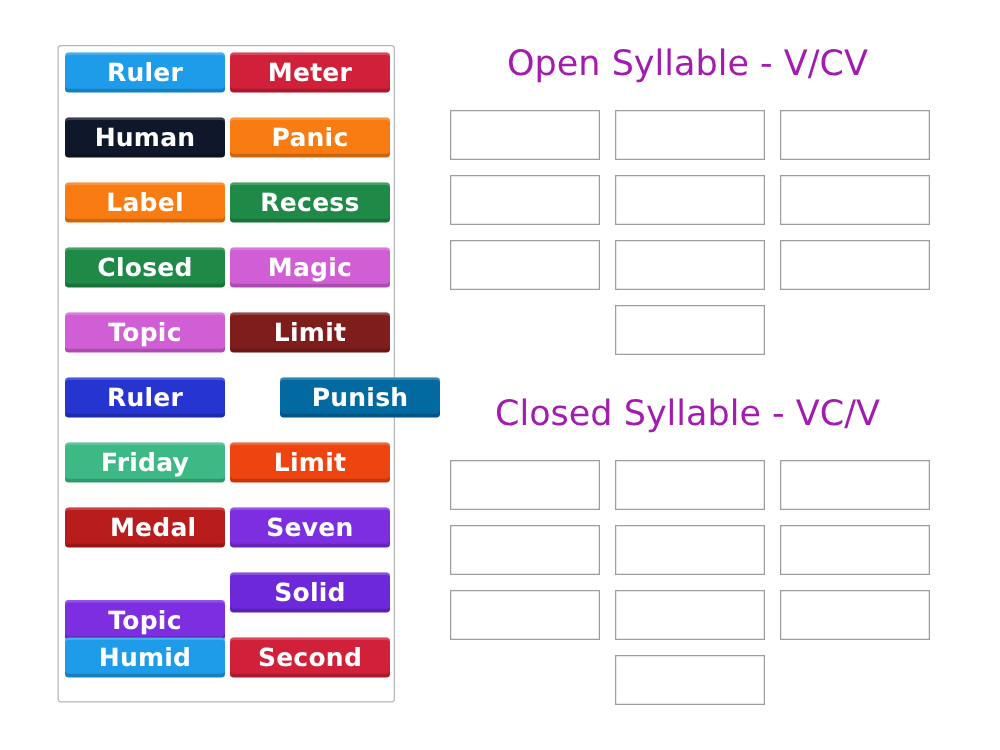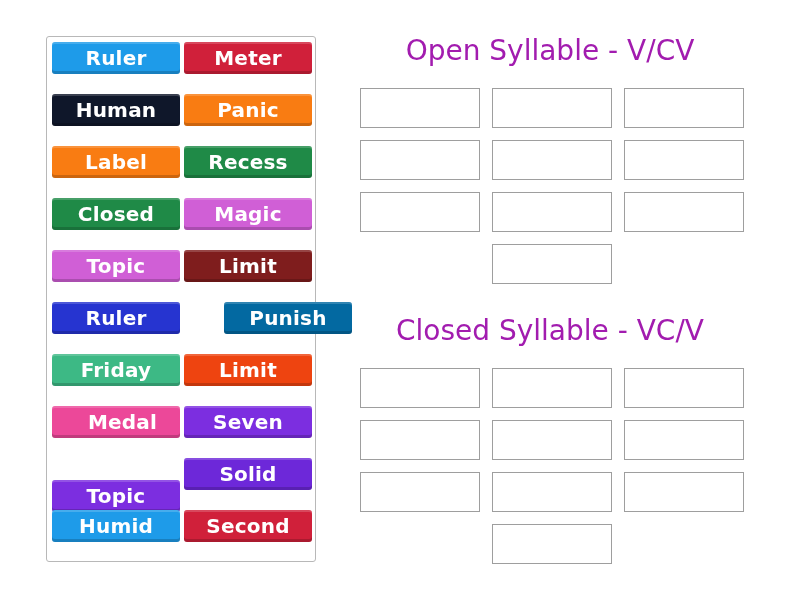--- a/index.html
+++ b/index.html
@@ -48,7 +48,7 @@
     <div class="tile" style="left: 184px; top: 302px; background: #0369a1; margin-left: 40px;">Punish</div>
     <div class="tile" style="left: 52px; top: 354px; background: rgb(61, 185, 133);">Friday</div>
     <div class="tile" style="left: 184px; top: 354px; background: rgb(238, 68, 16);">Limit</div>
-    <div class="tile" style="left: 52px; top: 406px; background: #ec4899; padding-left: 13px;">Medal</div>
+    <div class="tile" style="left: 52px; top: 406px; background: #b91c1c; padding-left: 13px;">Medal</div>
     <div class="tile" style="left: 184px; top: 406px; background: rgb(124, 46, 224);">Seven</div>
     <div class="tile" style="left: 52px; top: 458px; background: rgb(124, 46, 224); margin-top: 22px;">Topic</div>
     <div class="tile" style="left: 184px; top: 458px; background: #6d28d9;">Solid</div>

